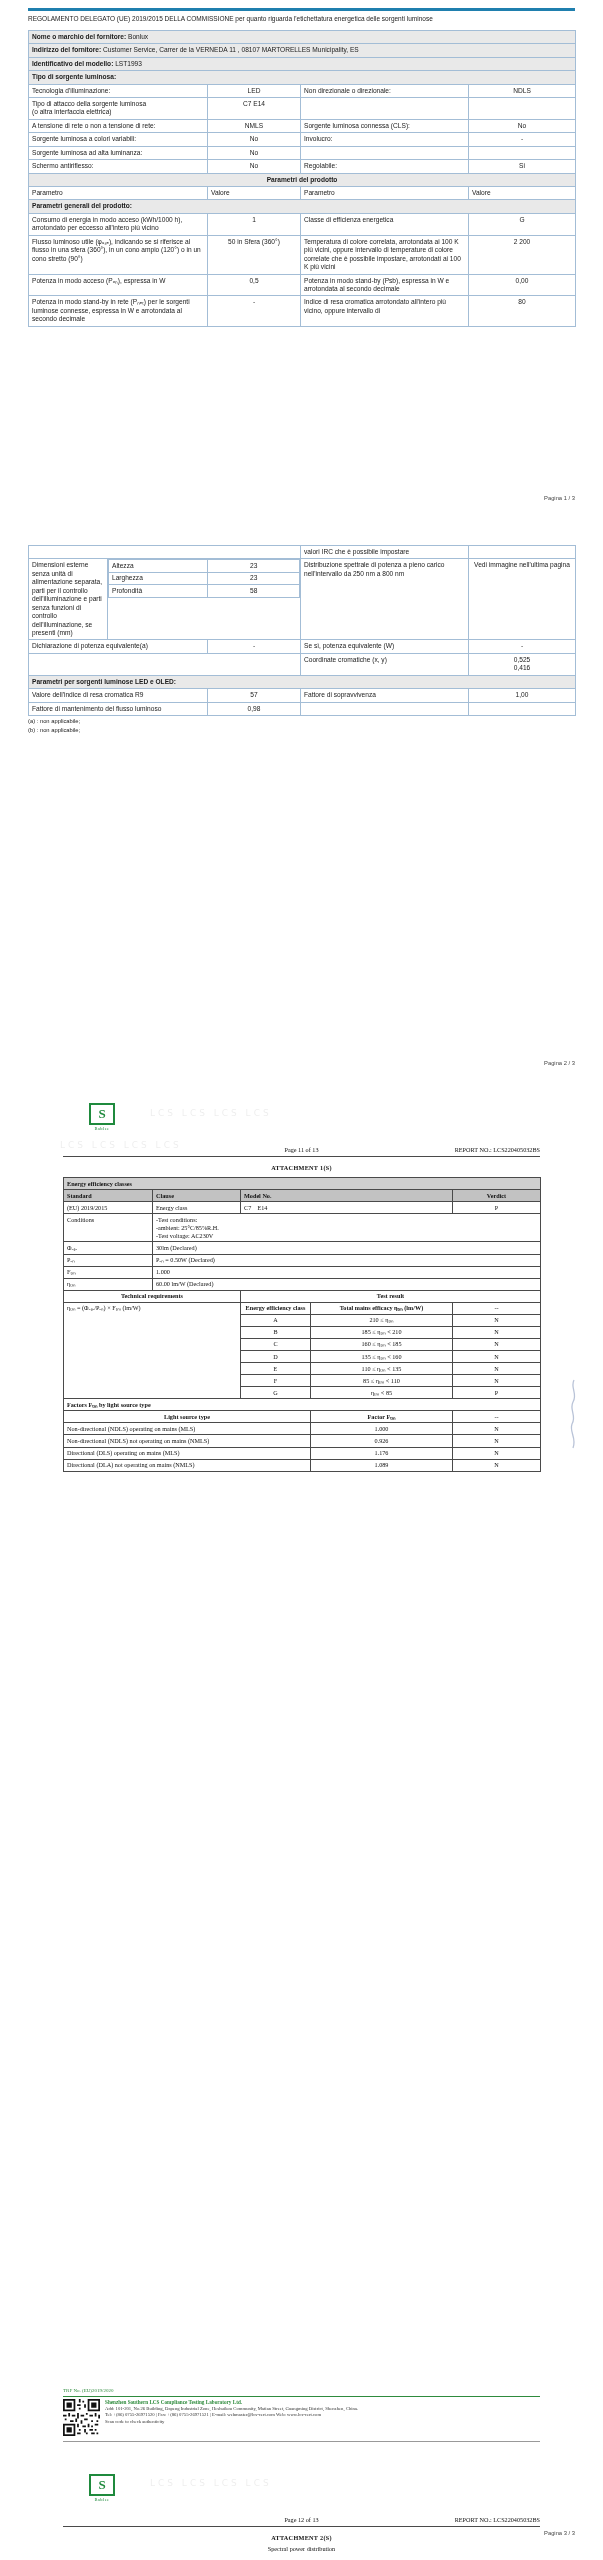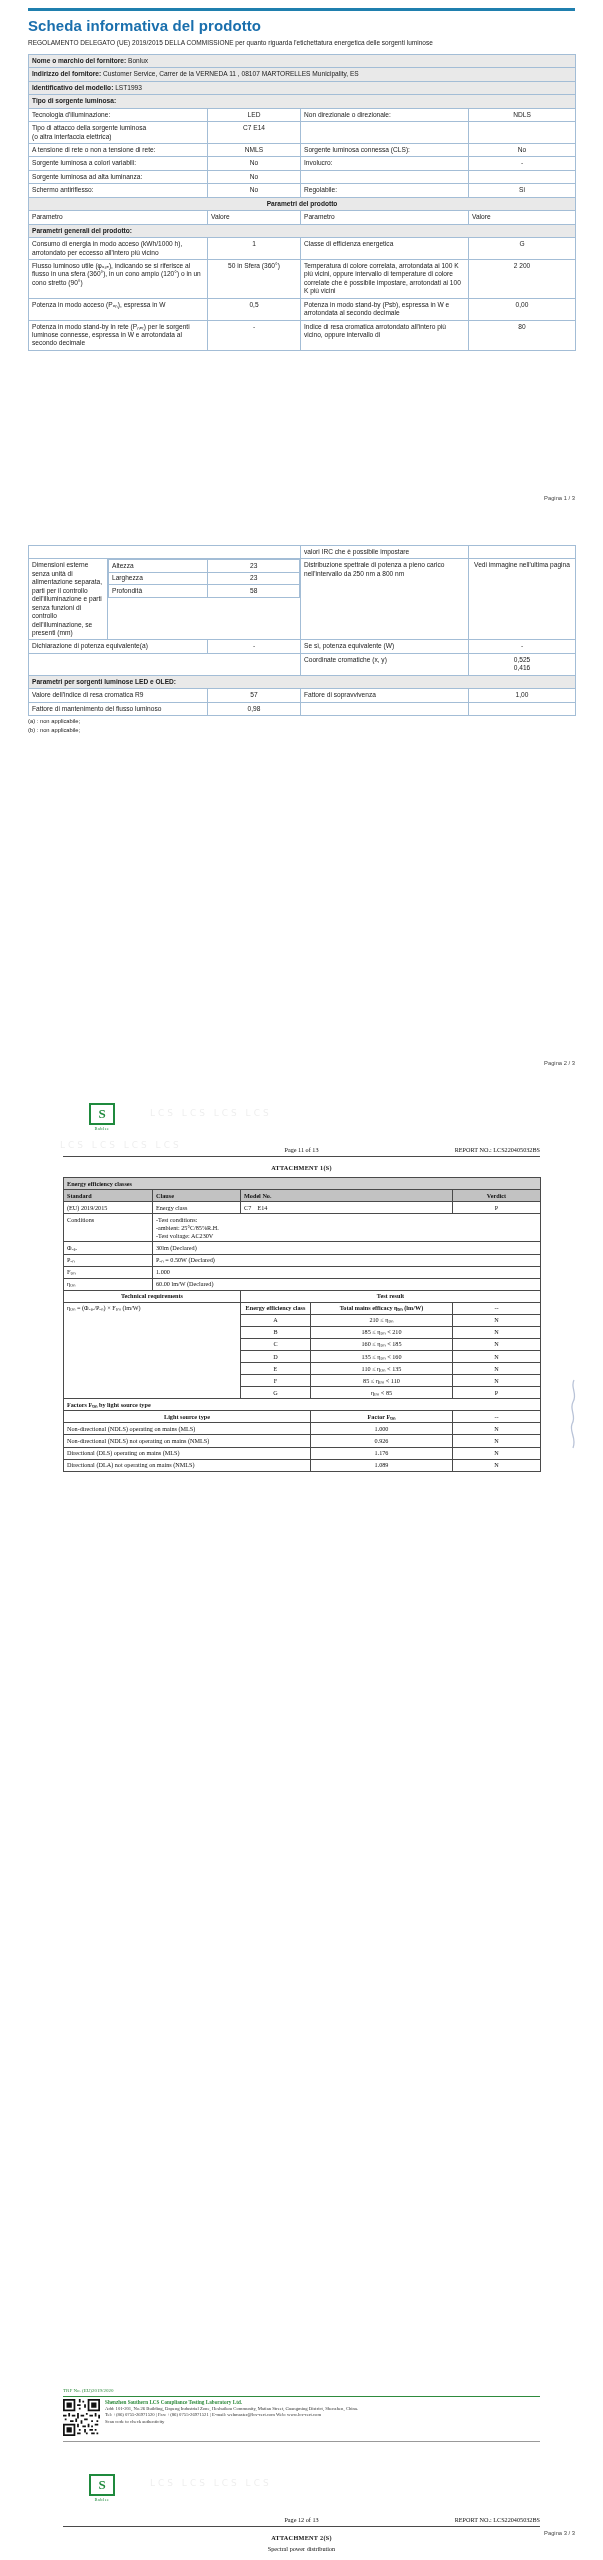--- a/index.html
+++ b/index.html
@@ -51,7 +51,6 @@
 <body>
 
 <section class="abs fiche sec-top" style="top:8px;left:28px;width:547px">
-  <h1 class="ftitle">Scheda informativa del prodotto</h1>
   <p class="reg">REGOLAMENTO DELEGATO (UE) 2019/2015 DELLA COMMISSIONE per quanto riguarda l'etichettatura energetica delle sorgenti luminose</p>
 
   <table>

